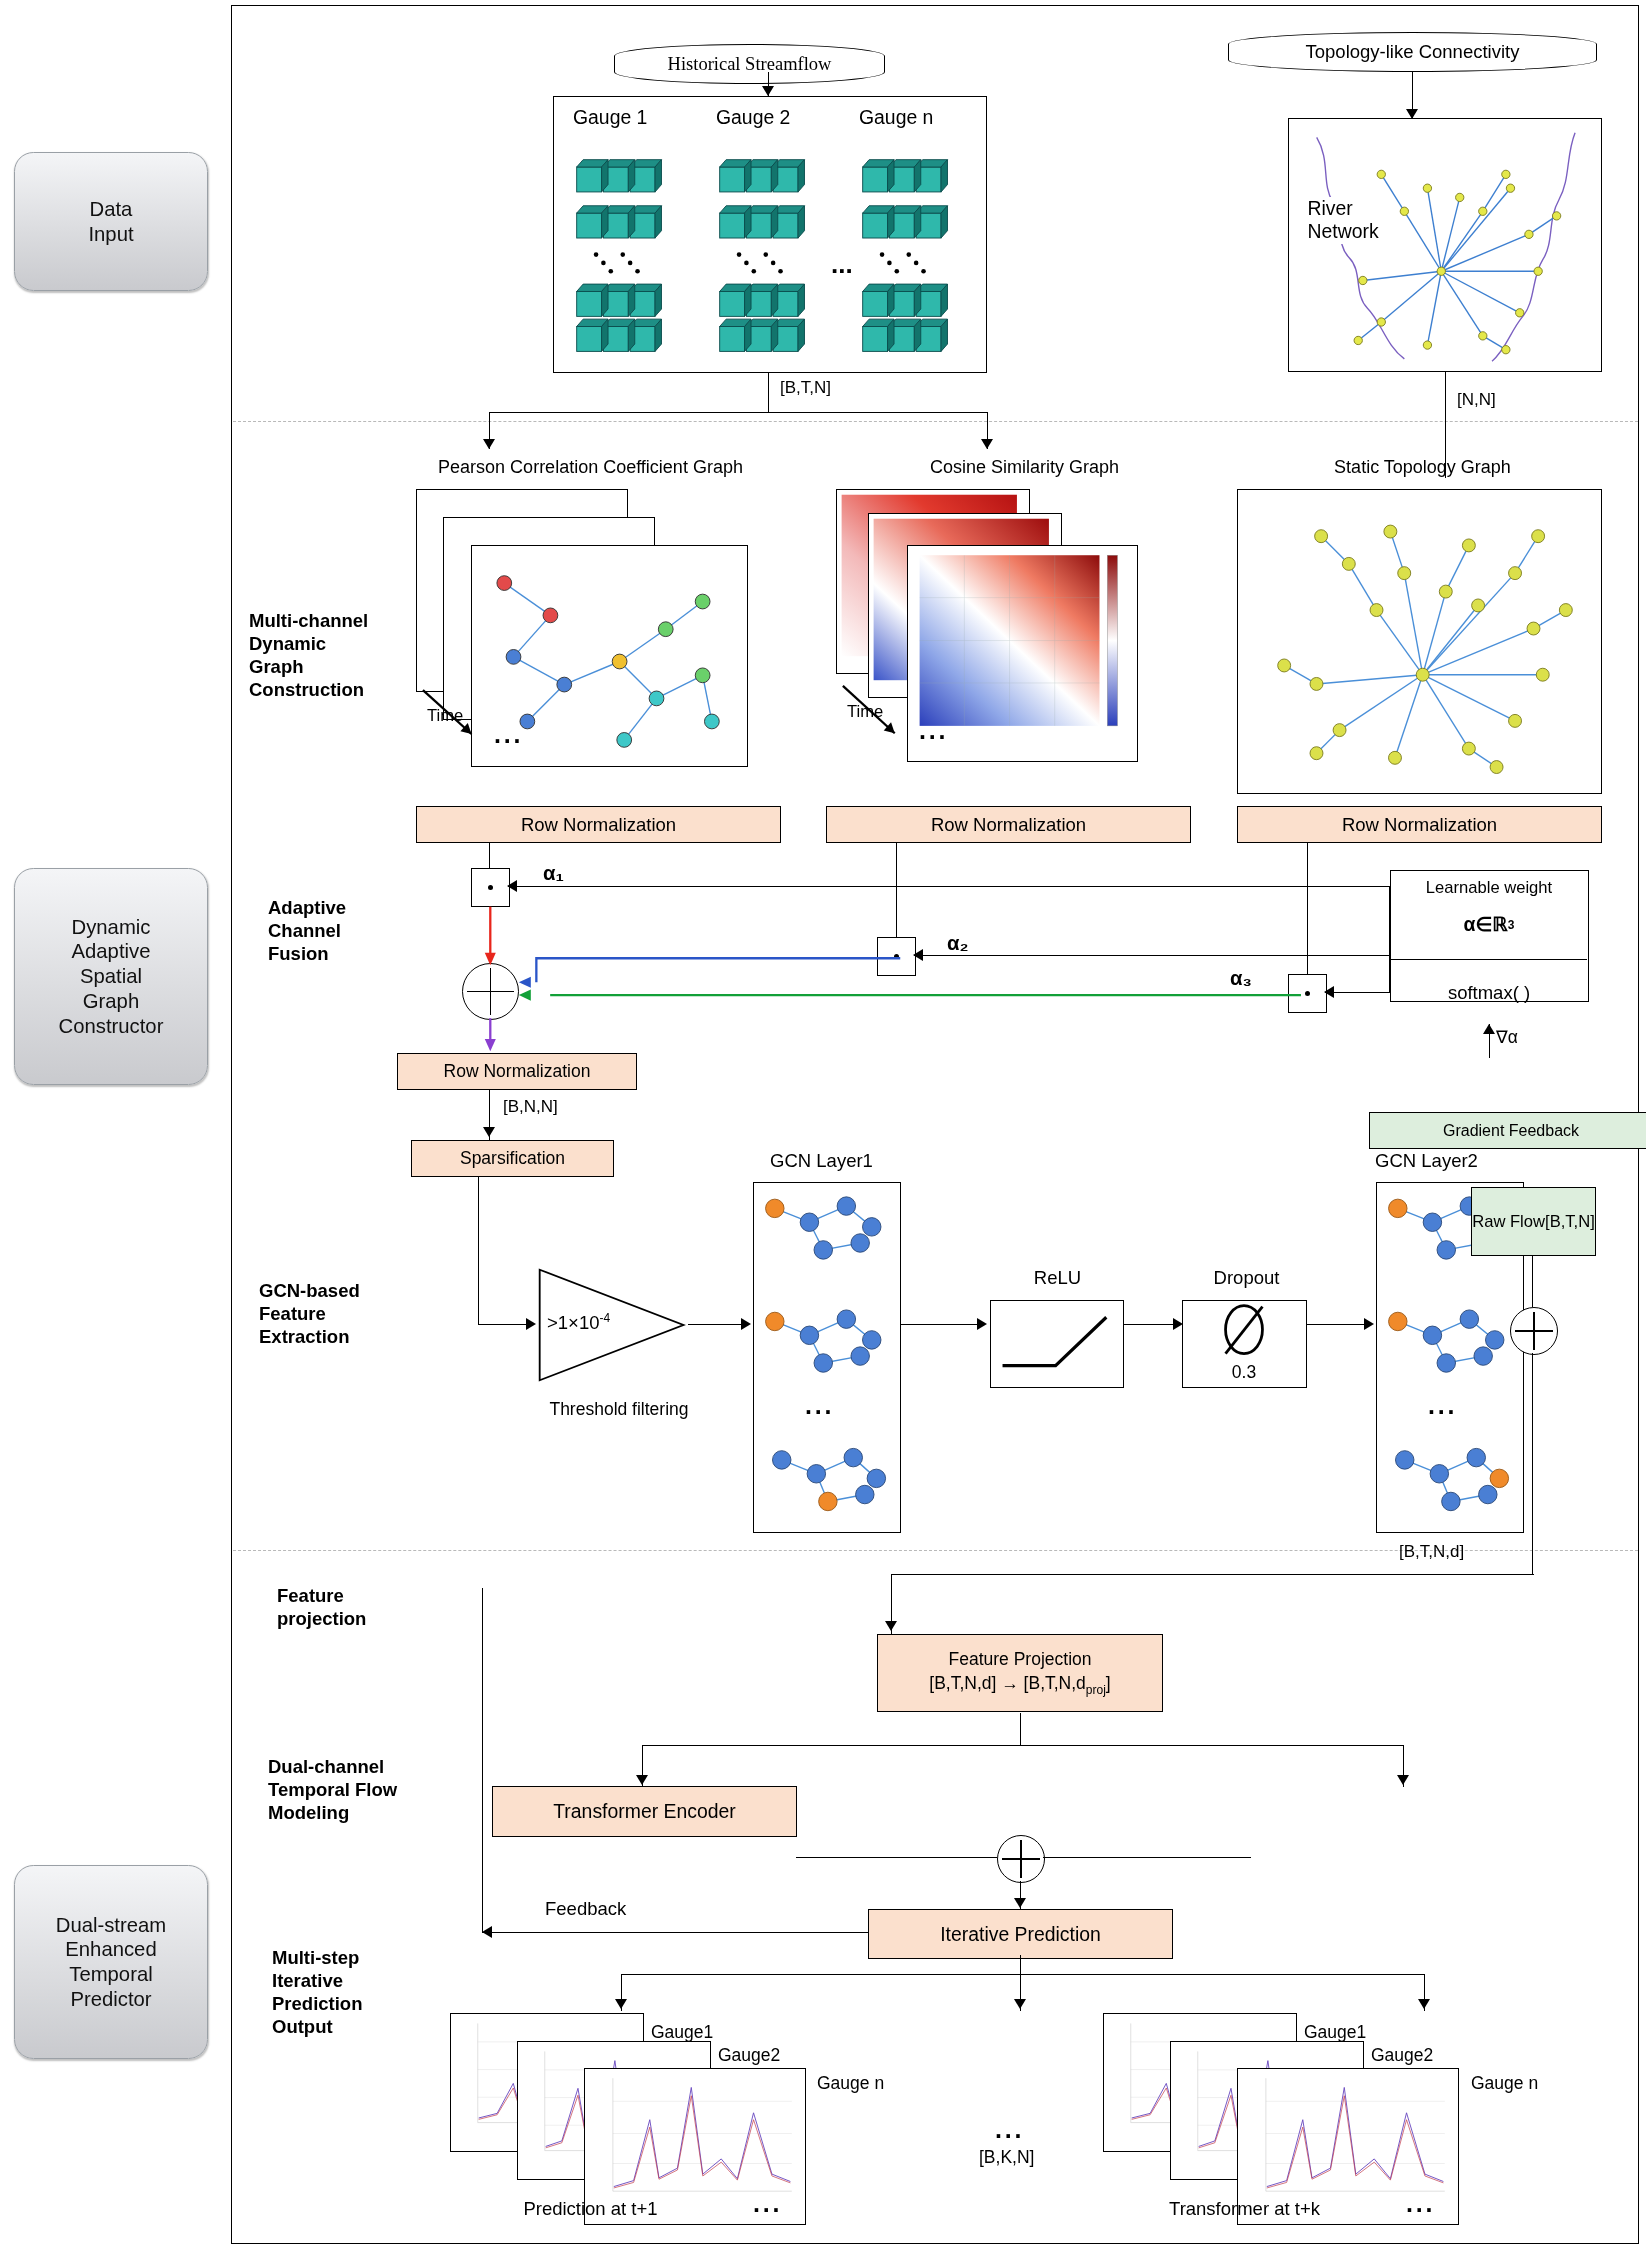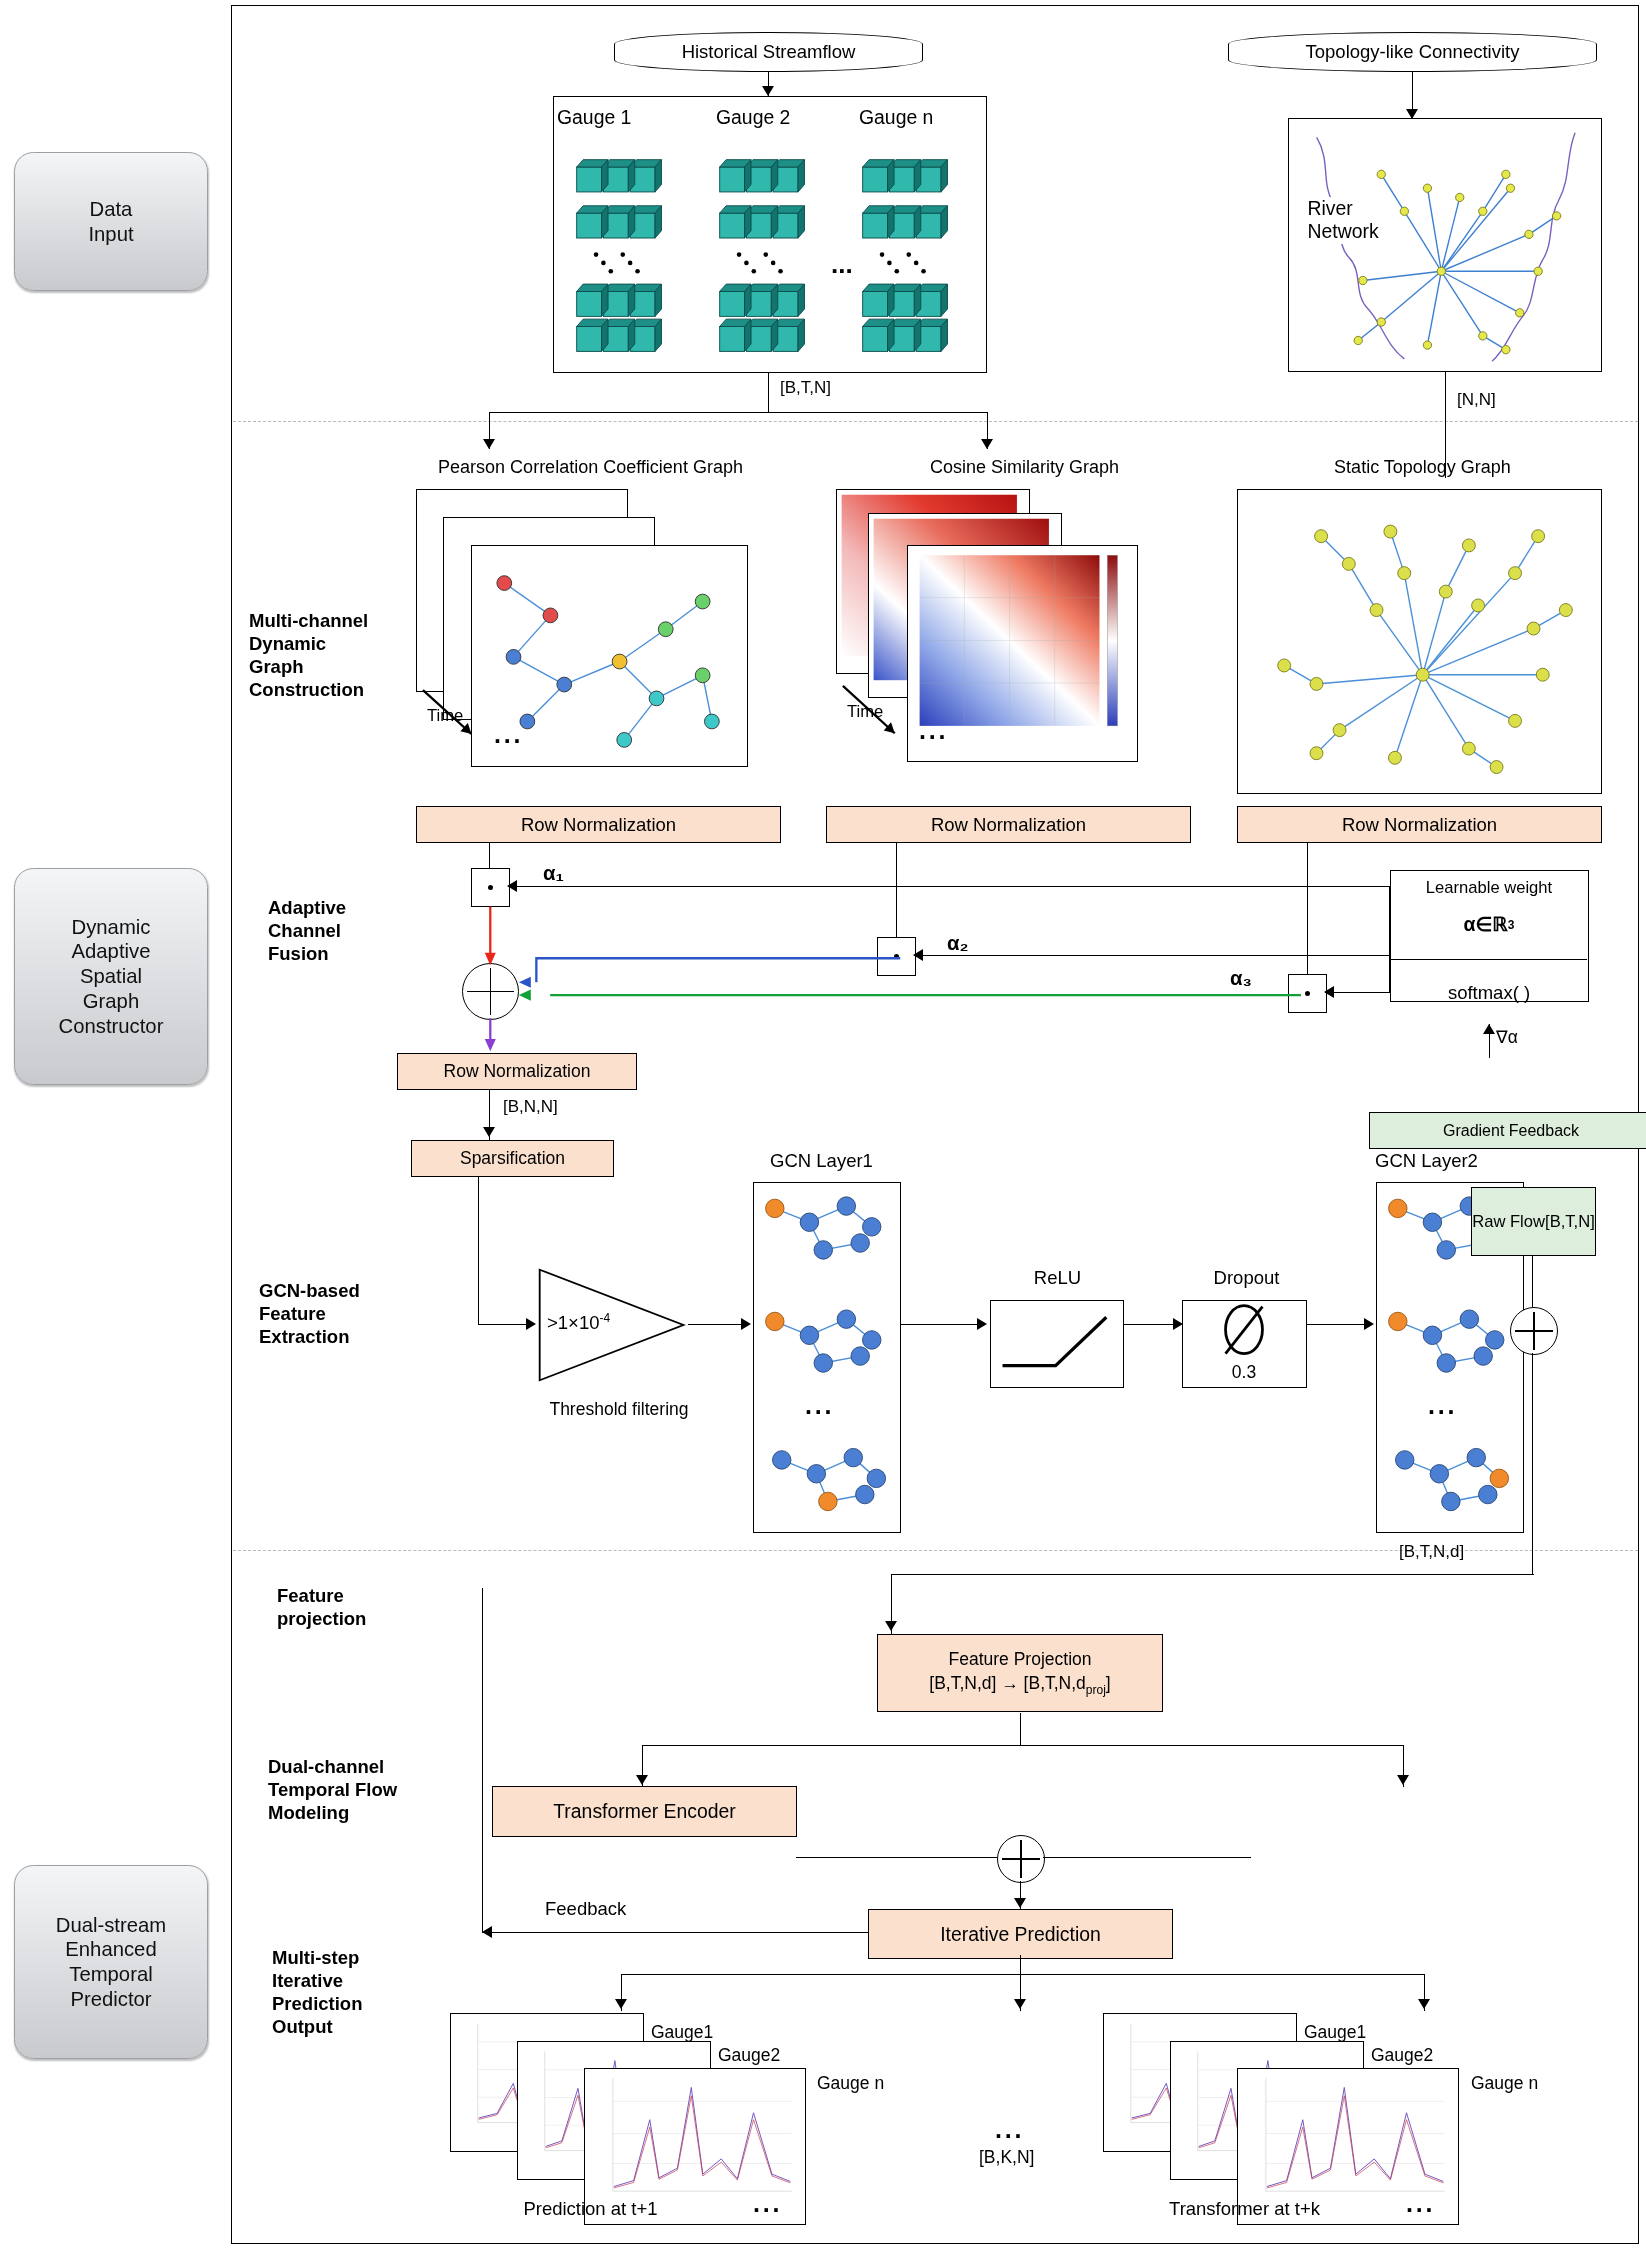--- a/index.html
+++ b/index.html
@@ -70,7 +70,7 @@
 Temporal
 Predictor</div>
 
-  <div class="abs cyl" style="left:614px;top:32px;width:309px;height:40px;">Historical Streamflow</div>
+  <div class="abs cyl" style="left:614px;top:44px;width:271px;height:40px;font-family:Liberation Serif, serif;">Historical Streamflow</div>
   <div class="abs cyl" style="left:1228px;top:32px;width:369px;height:40px;">Topology-like Connectivity</div>
 
   <div class="vline" style="left:768px;top:72px;height:24px;"></div>

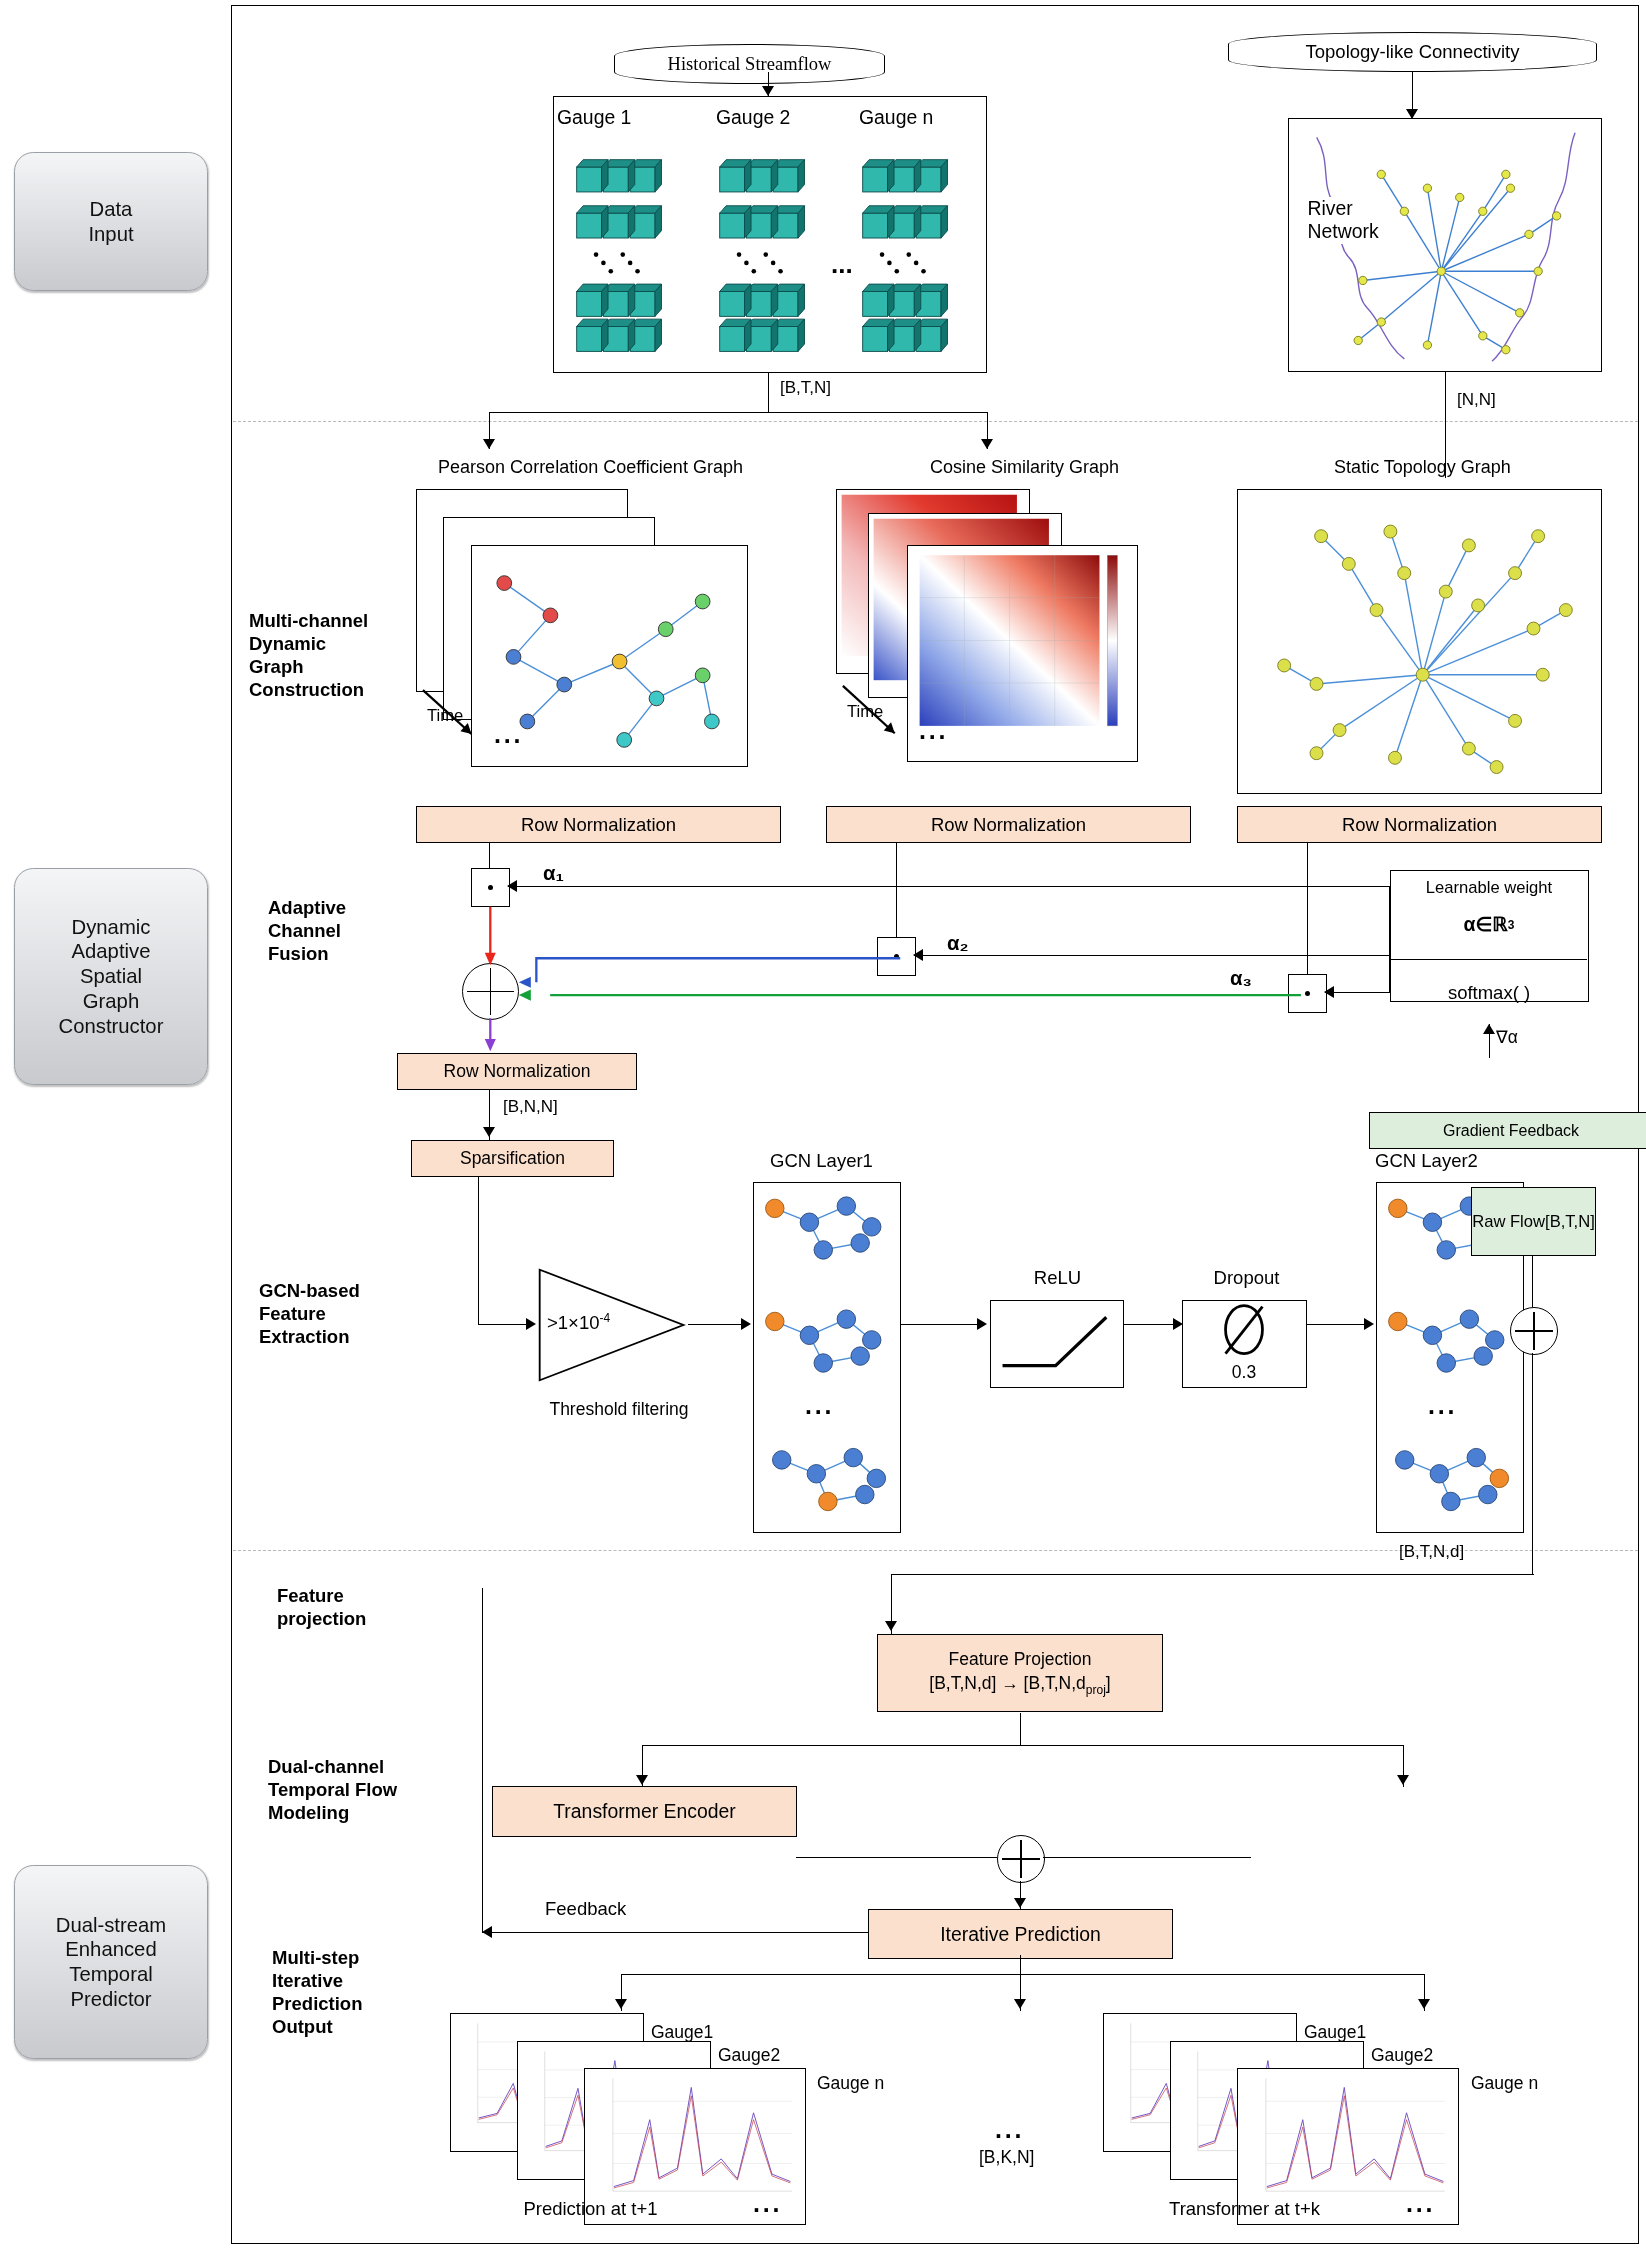--- a/index.html
+++ b/index.html
@@ -79,7 +79,7 @@
   <div class="arrow-d" style="left:1406px;top:109px;"></div>
 
   <div class="abs bx" style="left:553px;top:96px;width:434px;height:277px;">
-    <div class="abs gaugecap" style="left:3px;top:9.2px;">Gauge 1</div>
+    <div class="abs gaugecap" style="left:19px;top:9.2px;">Gauge 1</div>
     <div class="abs gaugecap" style="left:162px;top:9.2px;">Gauge 2</div>
     <div class="abs gaugecap" style="left:305px;top:9.2px;">Gauge n</div>
 

